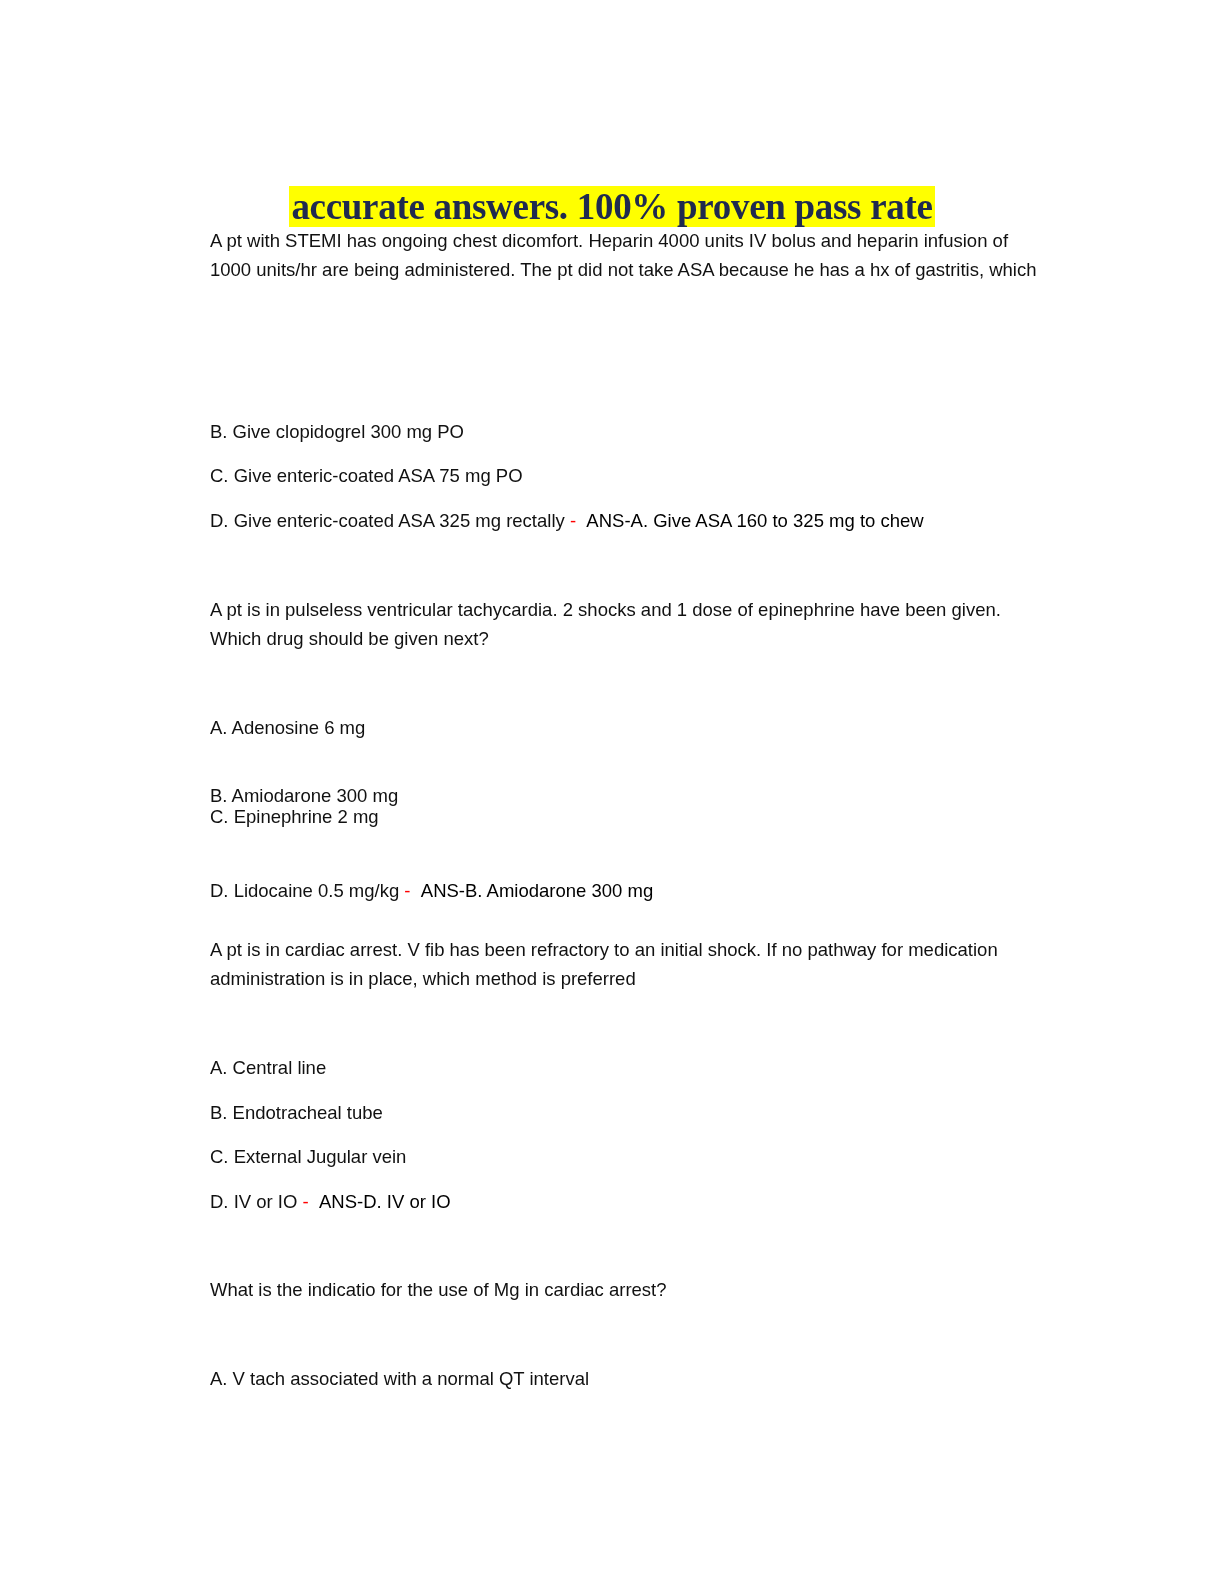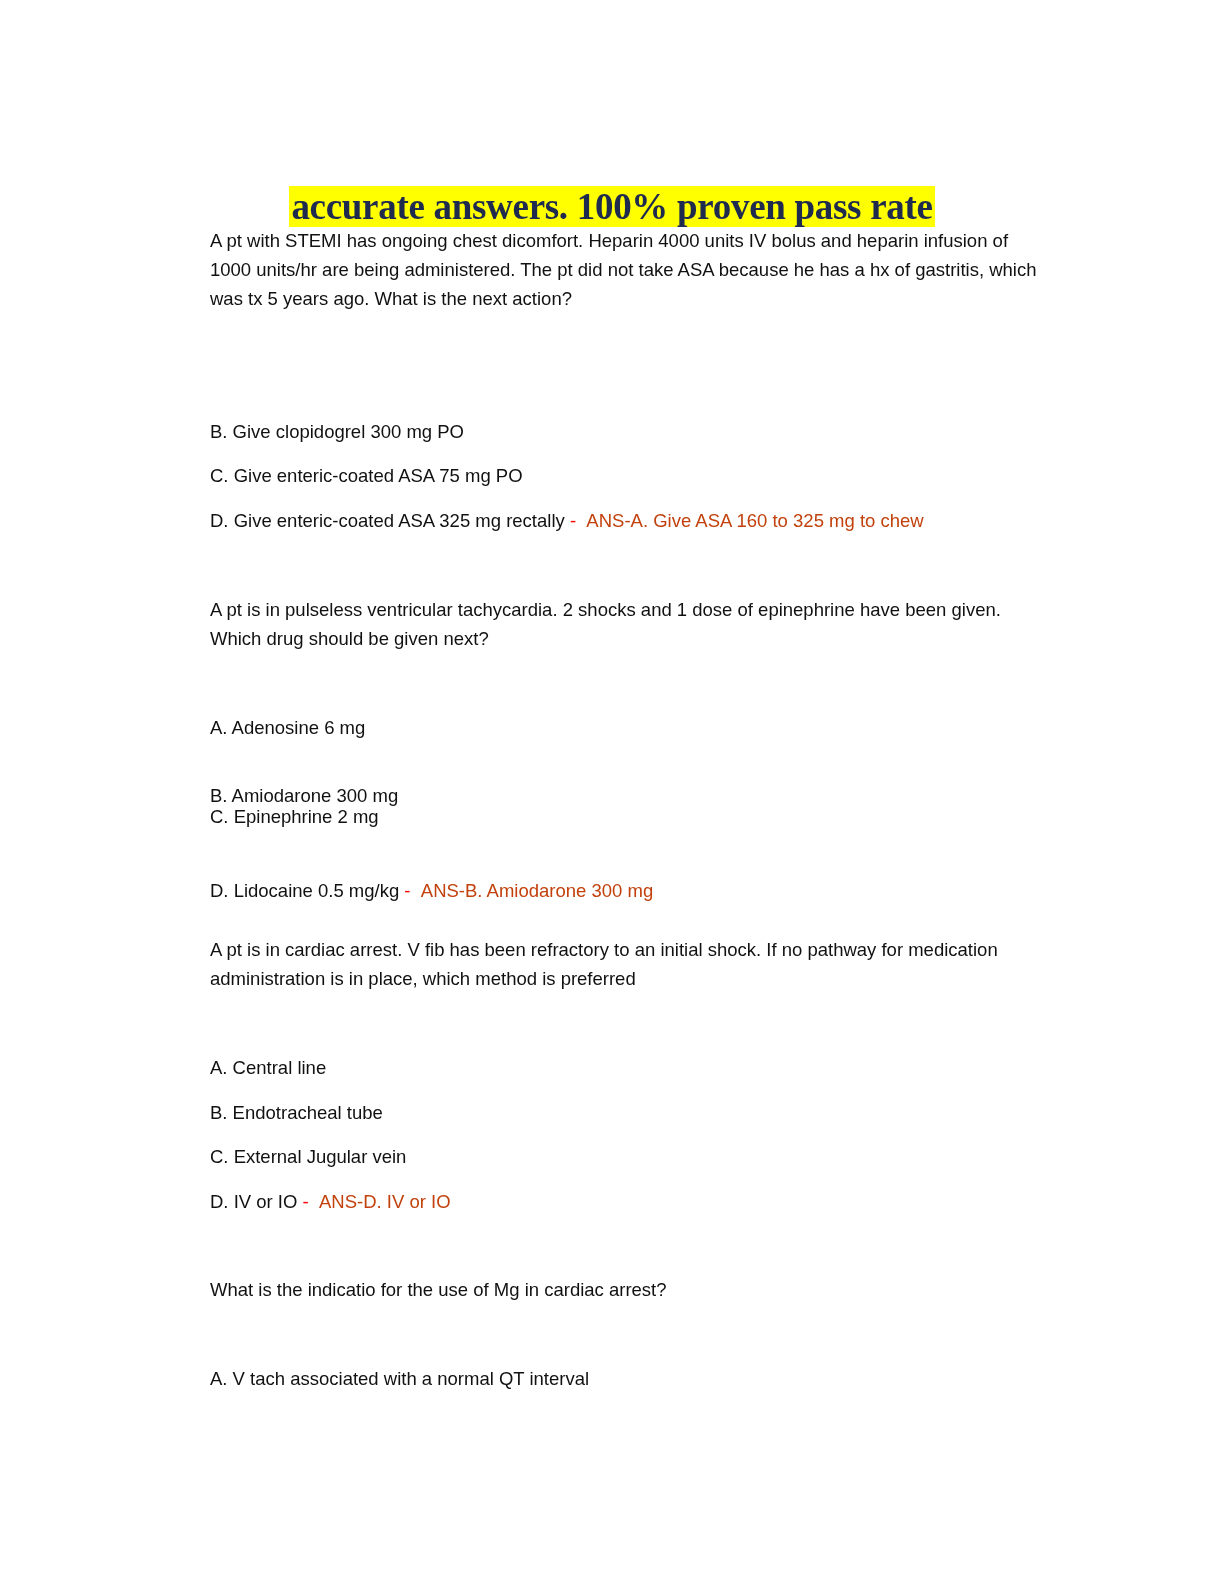--- a/index.html
+++ b/index.html
@@ -34,7 +34,6 @@
   <div class="body-text" style="top:226px;">
     <div>A pt with STEMI has ongoing chest dicomfort. Heparin 4000 units IV bolus and heparin infusion of</div>
     <div>1000 units/hr are being administered. The pt did not take ASA because he has a hx of gastritis, which</div>
-    <div>was tx 5 years ago. What is the next action?</div>
   </div>
   <div class="body-text" style="top:417px;">B. Give clopidogrel 300 mg PO</div>
   <div class="body-text" style="top:461px;">C. Give enteric-coated ASA 75 mg PO</div>

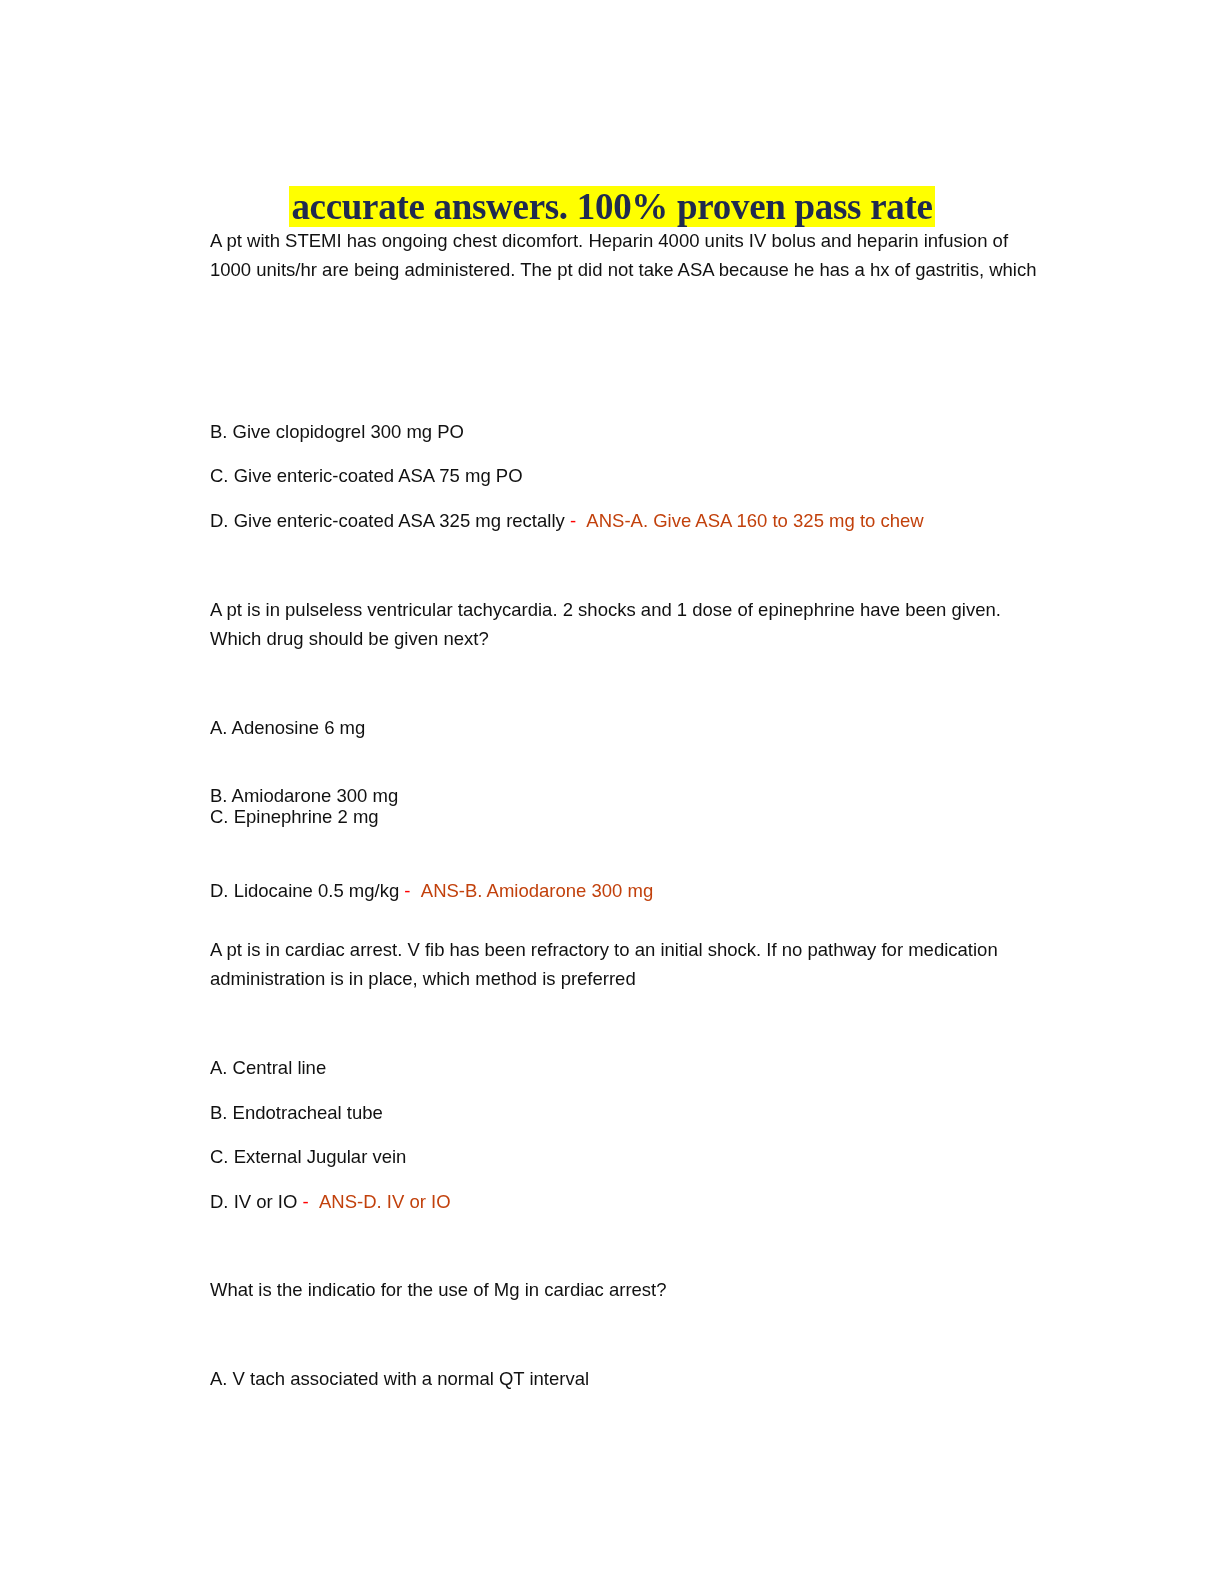--- a/index.html
+++ b/index.html
@@ -18,7 +18,7 @@
     font-family: "Liberation Sans", sans-serif; font-size: 18.5px; color: #111111;
     line-height: 29px; white-space: nowrap; margin-left: 32px;
   }
-  .ans { color: #c2410c; }
+  .ans { color: #000000; }
   .sep { color: #ff0000; }
 </style>
 </head>

